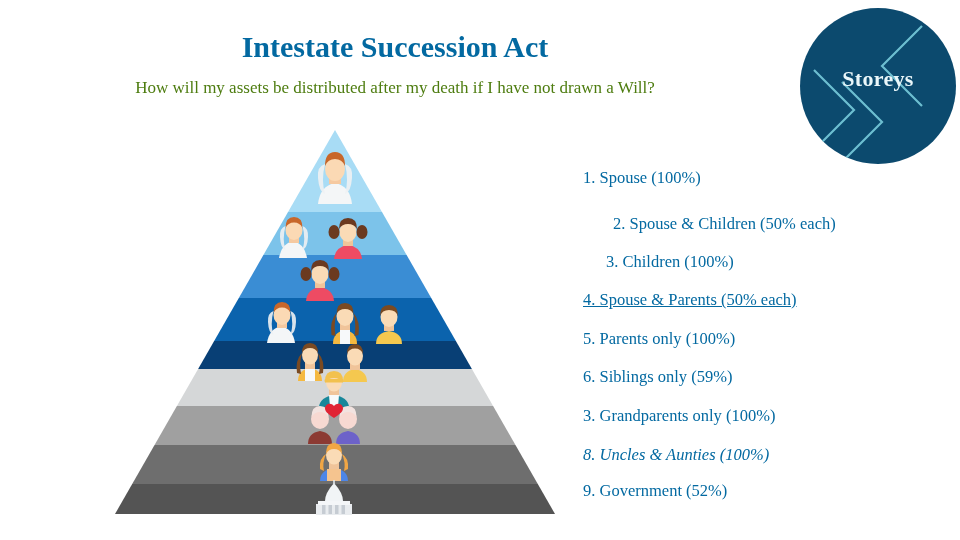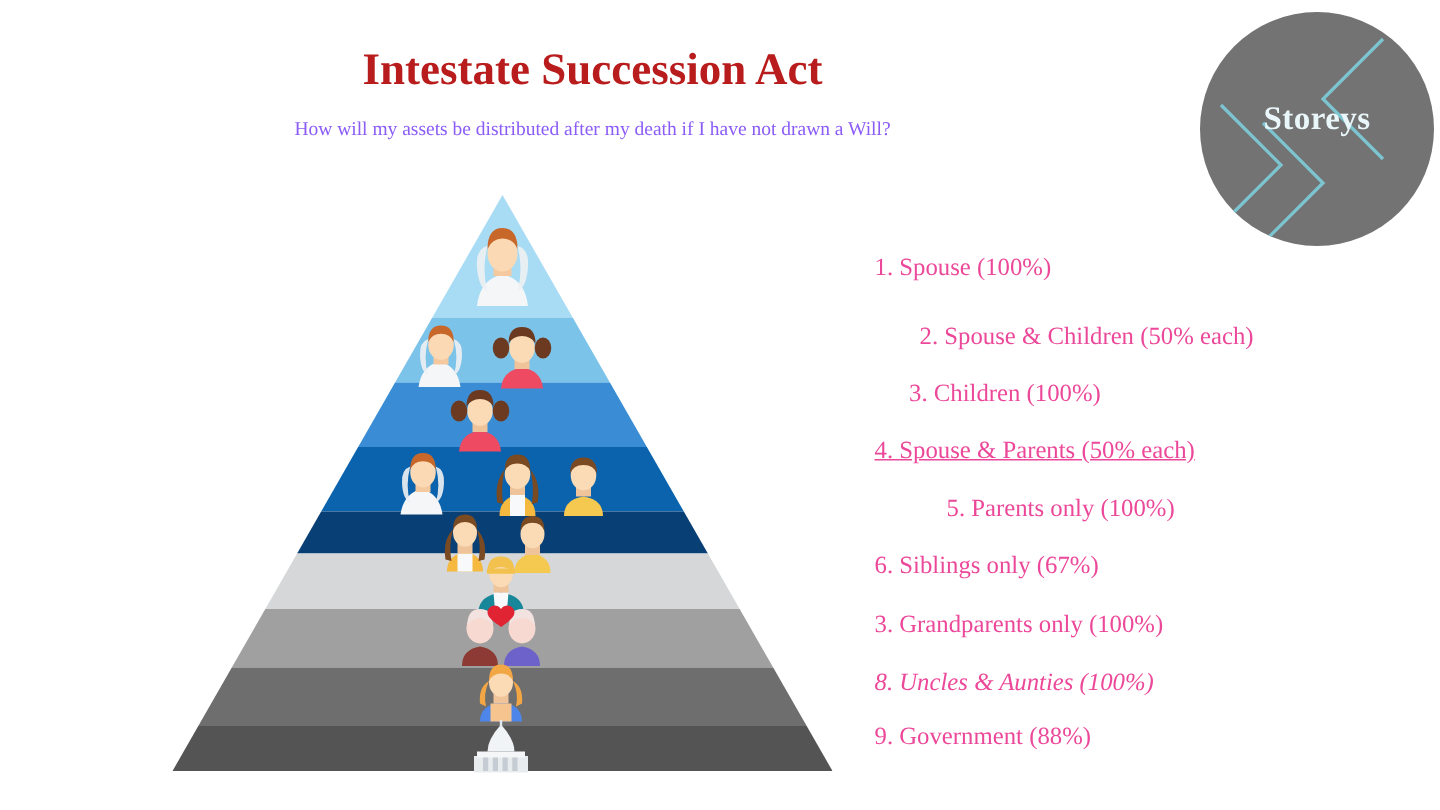--- a/index.html
+++ b/index.html
@@ -16,7 +16,7 @@
   .title{
     position:absolute;left:0;top:30px;width:790px;
     text-align:center;
-    font-size:30px;font-weight:bold;color:#b91c1c;
+    font-size:30px;font-weight:bold;color:#0369a1;
     letter-spacing:0px;
   }
   .subtitle{

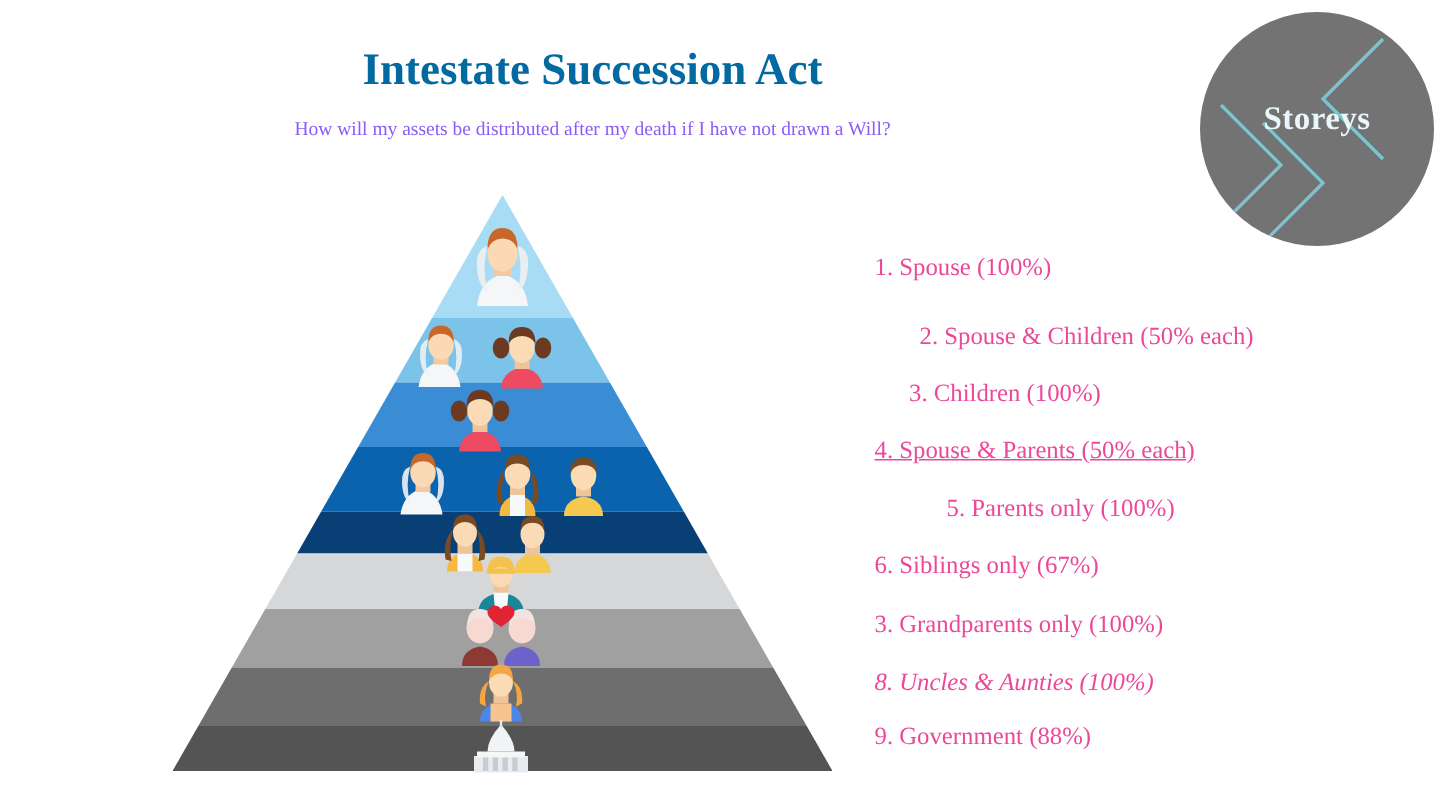--- a/index.html
+++ b/index.html
@@ -22,7 +22,7 @@
   .subtitle{
     position:absolute;left:0;top:78px;width:790px;
     text-align:center;
-    font-size:13px;font-weight:normal;color:#8b5cf6;
+    font-size:17px;font-weight:normal;color:#4d7c0f;
   }
 
   

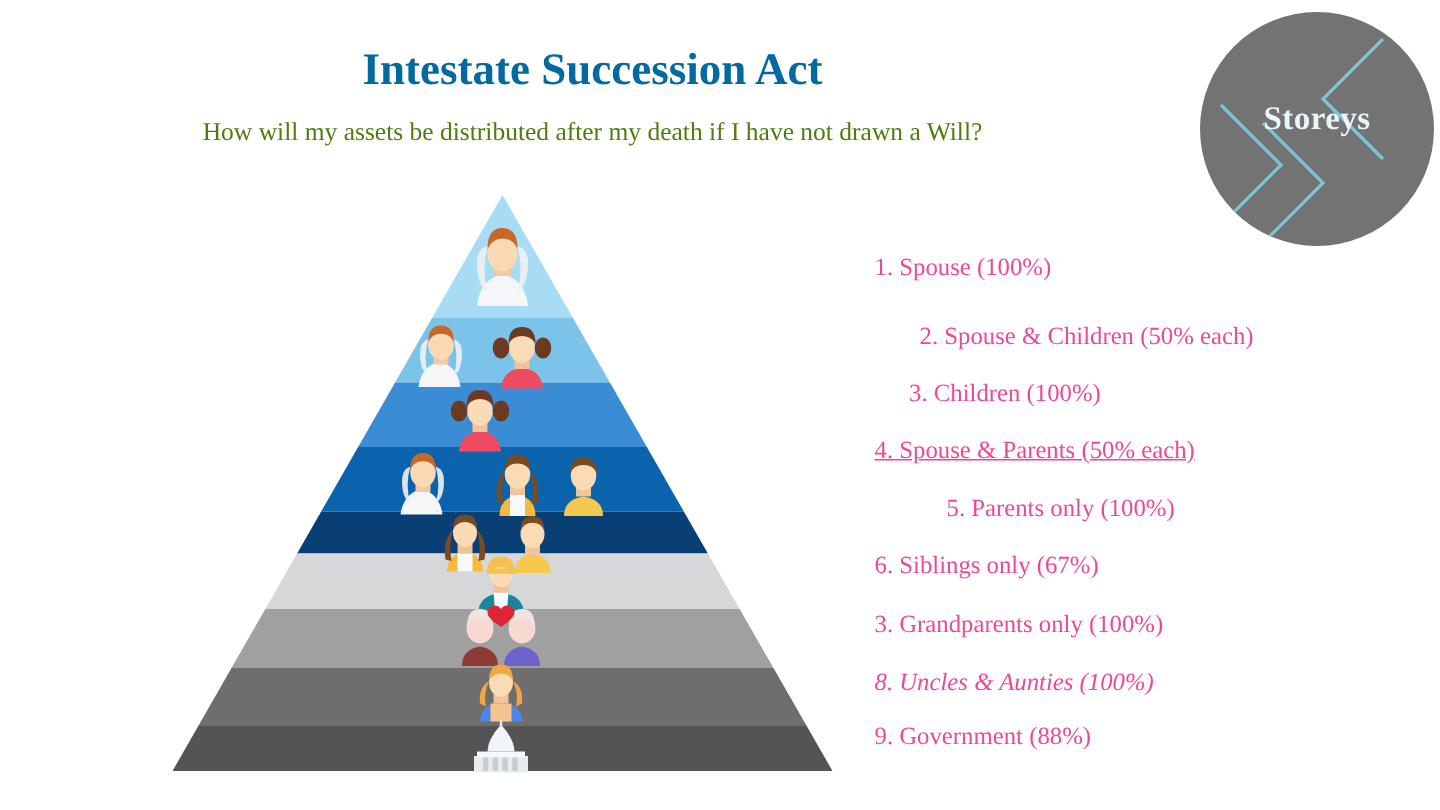--- a/index.html
+++ b/index.html
@@ -63,7 +63,7 @@
   <div class="title">Intestate Succession Act</div>
   <div class="subtitle">How will my assets be distributed after my death if I have not drawn a Will?</div>
 
-  <div class="logo" style="background: #737373;">
+  <div class="logo" style="background: #0c4a6e;">
     <svg width="156" height="156" viewBox="0 0 156 156">
       <g fill="none" stroke="#7fd3e2" stroke-width="2.2" opacity="0.85">
         <polyline points="122,18 82,58 122,98"></polyline>

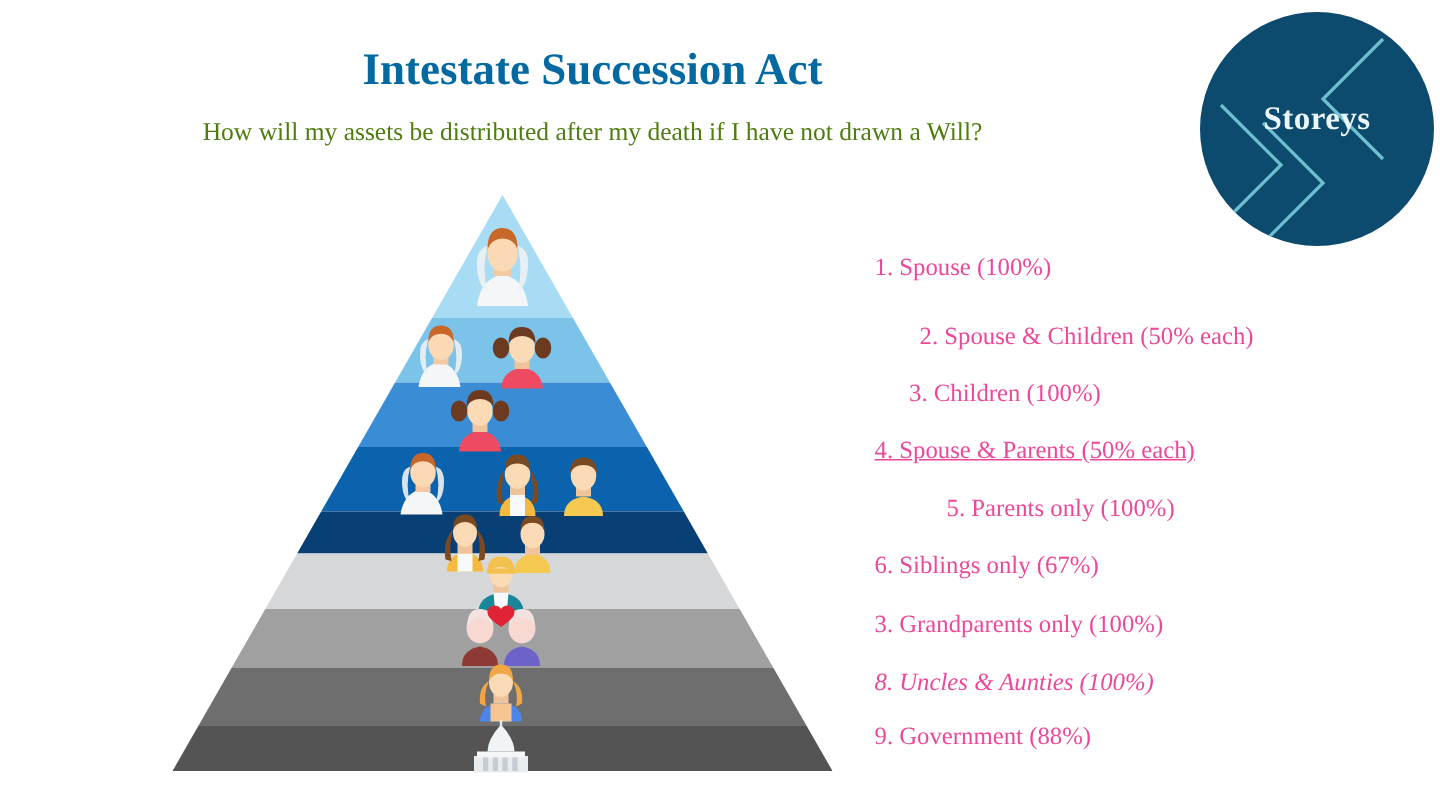--- a/index.html
+++ b/index.html
@@ -48,7 +48,7 @@
   .list{position:absolute;left:583px;top:160px;width:360px;}
   .list-item{
     position:absolute;left:0;
-    font-size:16.5px;color:#ec4899;white-space:nowrap;
+    font-size:16.5px;color:#0369a1;white-space:nowrap;
   }
 
   

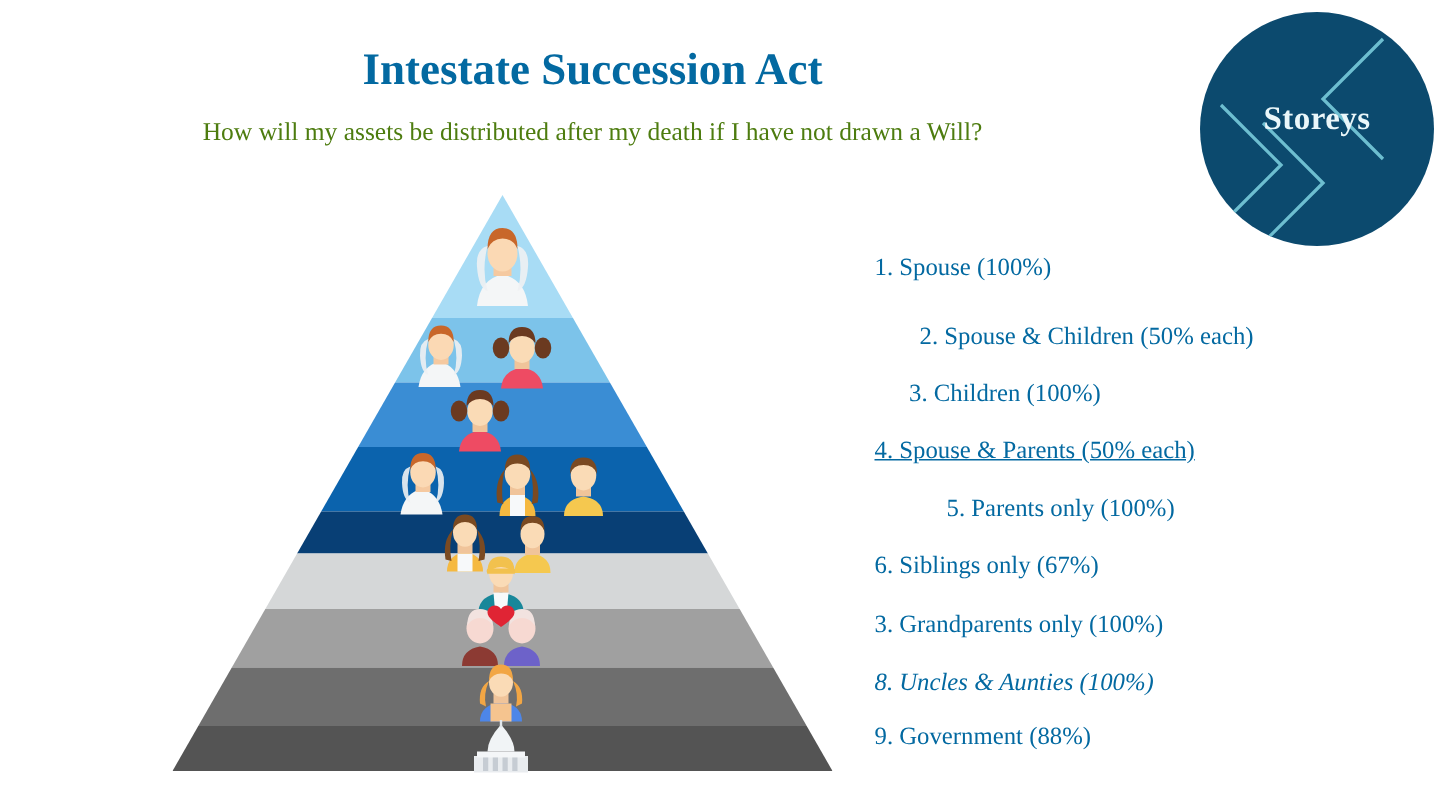--- a/index.html
+++ b/index.html
@@ -220,7 +220,7 @@
     <div class="list-item" style="top:54px;margin-left:30px;">2. Spouse &amp; Children (50% each)</div>
     <div class="list-item" style="top:92px;margin-left:23px;">3. Children (100%)</div>
     <div class="list-item" style="top:130px;text-decoration:underline;">4. Spouse &amp; Parents (50% each)</div>
-    <div class="list-item" style="top:169px;margin-left:48px;">5. Parents only (100%)</div>
+    <div class="list-item" style="top:169px;">5. Parents only (100%)</div>
     <div class="list-item" style="top:207px;">6. Siblings only (67%)</div>
     <div class="list-item" style="top:246px;">3. Grandparents only (100%)</div>
     <div class="list-item" style="top:285px;font-style:italic;">8. Uncles &amp; Aunties (100%)</div>

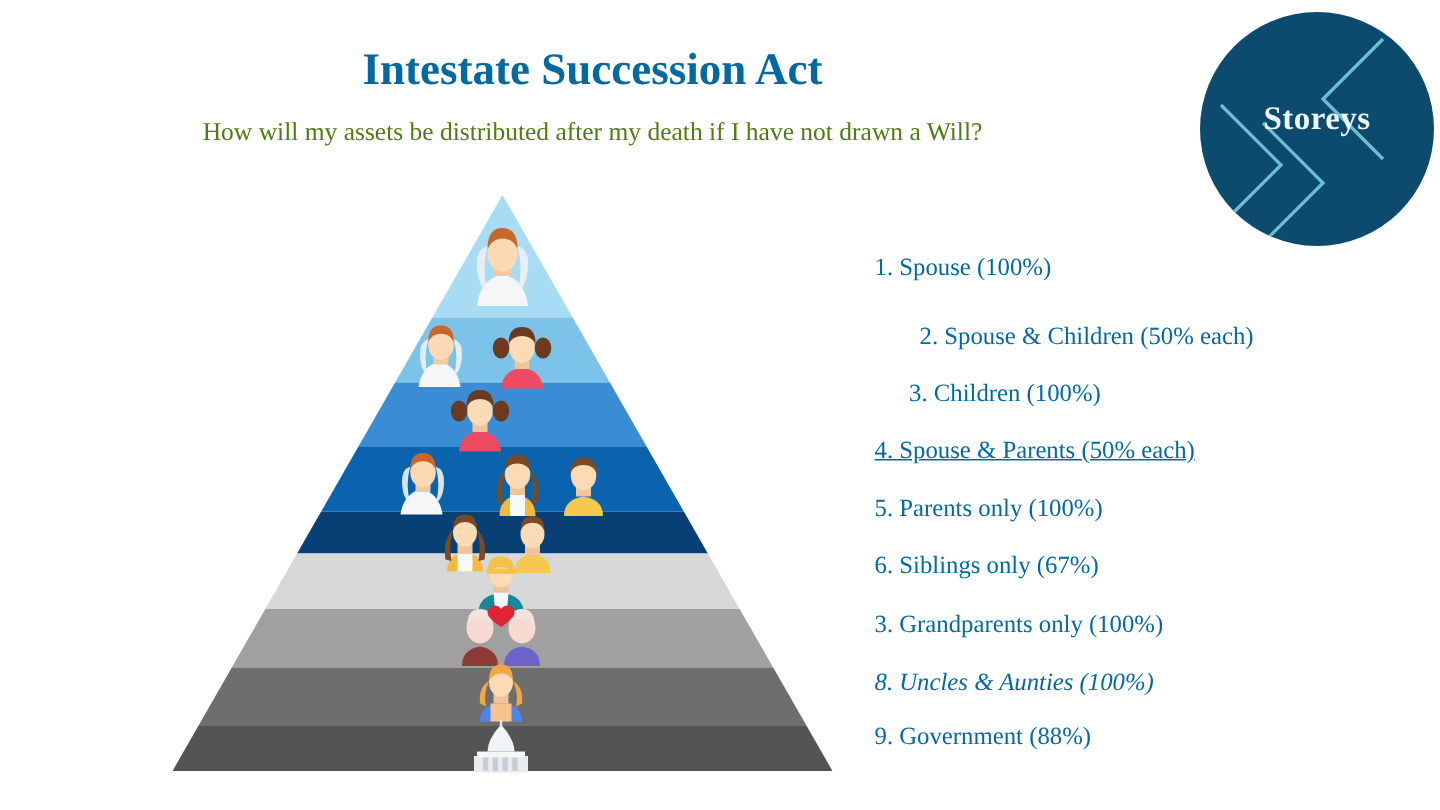--- a/index.html
+++ b/index.html
@@ -221,7 +221,7 @@
     <div class="list-item" style="top:92px;margin-left:23px;">3. Children (100%)</div>
     <div class="list-item" style="top:130px;text-decoration:underline;">4. Spouse &amp; Parents (50% each)</div>
     <div class="list-item" style="top:169px;">5. Parents only (100%)</div>
-    <div class="list-item" style="top:207px;">6. Siblings only (67%)</div>
+    <div class="list-item" style="top:207px;">6. Siblings only (59%)</div>
     <div class="list-item" style="top:246px;">3. Grandparents only (100%)</div>
     <div class="list-item" style="top:285px;font-style:italic;">8. Uncles &amp; Aunties (100%)</div>
     <div class="list-item" style="top:321px;">9. Government (88%)</div>

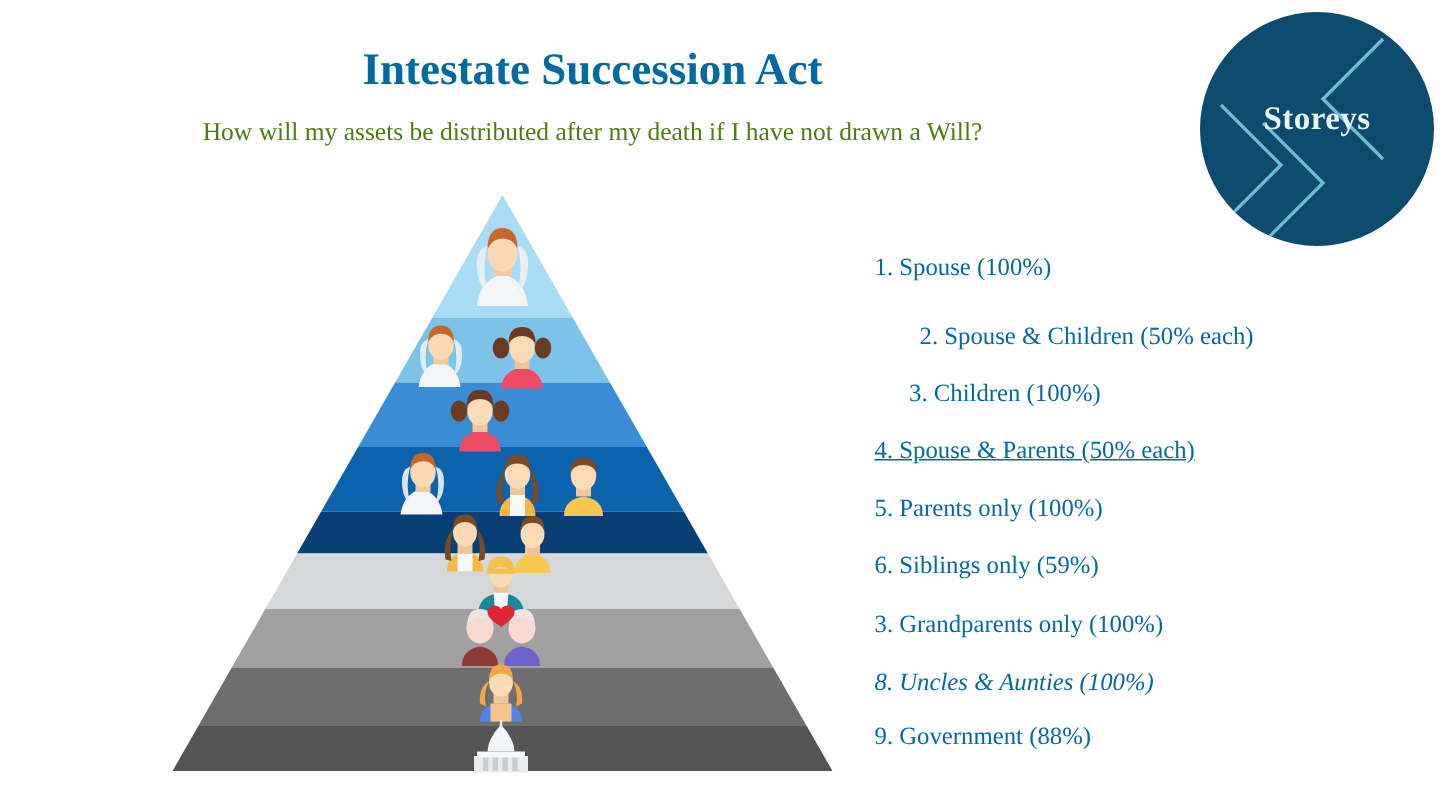--- a/index.html
+++ b/index.html
@@ -224,7 +224,7 @@
     <div class="list-item" style="top:207px;">6. Siblings only (59%)</div>
     <div class="list-item" style="top:246px;">3. Grandparents only (100%)</div>
     <div class="list-item" style="top:285px;font-style:italic;">8. Uncles &amp; Aunties (100%)</div>
-    <div class="list-item" style="top:321px;">9. Government (88%)</div>
+    <div class="list-item" style="top:321px;">9. Government (52%)</div>
   </div>
 
 </div>

